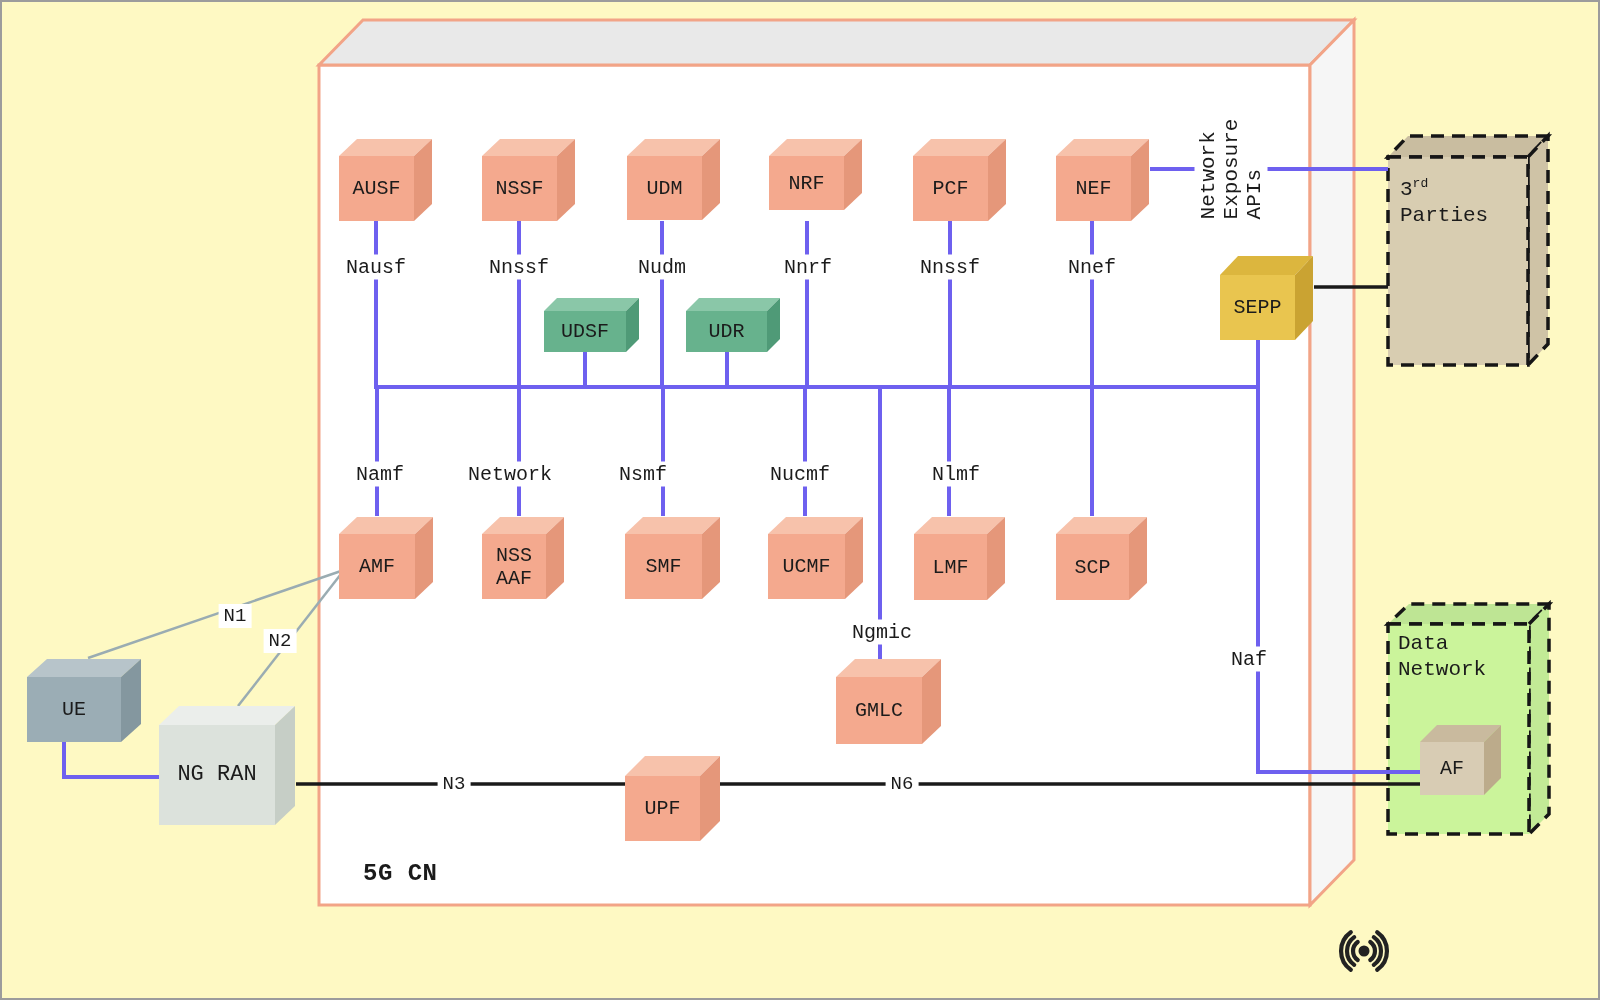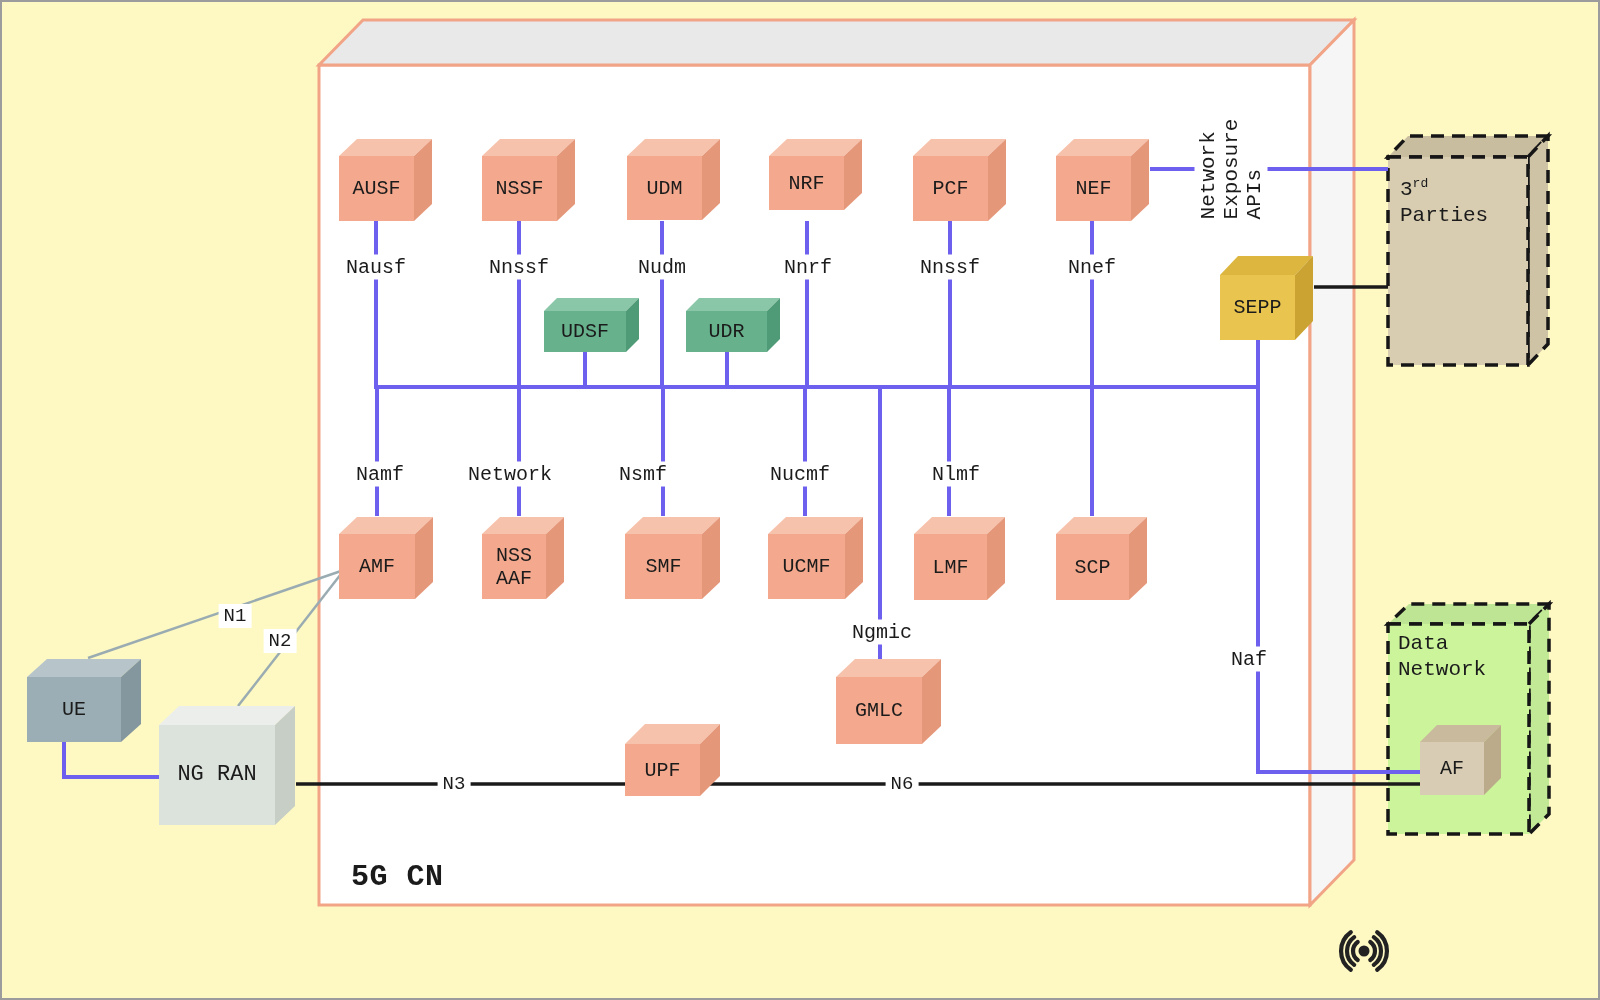--- a/index.html
+++ b/index.html
@@ -166,7 +166,7 @@
   <div class="cube c-salmon" style="left:834px;top:675px;width:86px;height:67px;--dx:19px;--dyp:18px">
       <span class="cube-text">GMLC</span>
     </div>
-  <div class="cube c-salmon" style="left:623px;top:742px;width:75px;height:52px;--dx:20px;--dyp:20px">
+  <div class="cube c-salmon" style="left:623px;top:774px;width:75px;height:65px;--dx:20px;--dyp:20px">
       <span class="cube-text">UPF</span>
     </div>
 

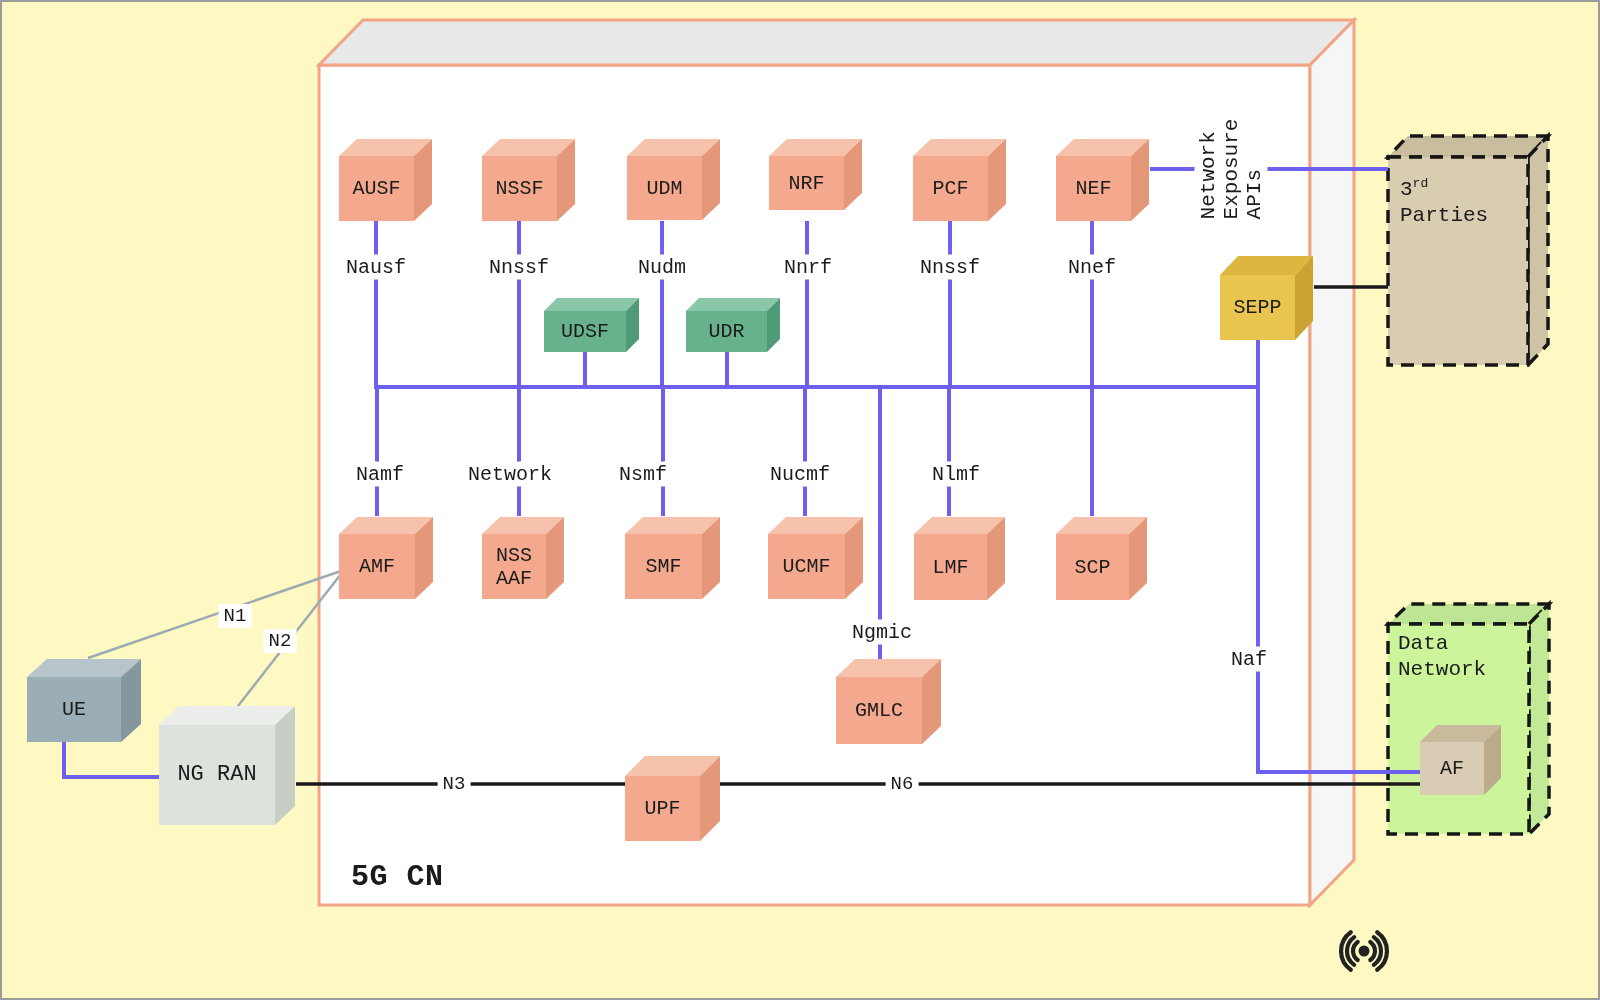--- a/index.html
+++ b/index.html
@@ -48,7 +48,7 @@
     font-size:21px; line-height:23px; padding:2px 5px;
   }
 
-  .cn-title { position:absolute; z-index:4; font-size:30px; font-weight:bold; letter-spacing:0.5px; }
+  .cn-title { position:absolute; z-index:4; font-size:24px; font-weight:bold; letter-spacing:0.5px;margin-left:12px; }
 
   .ext-label { position:absolute; z-index:4; font-size:21px; line-height:26px; }
   .ext-label sup { font-size:13px; }

